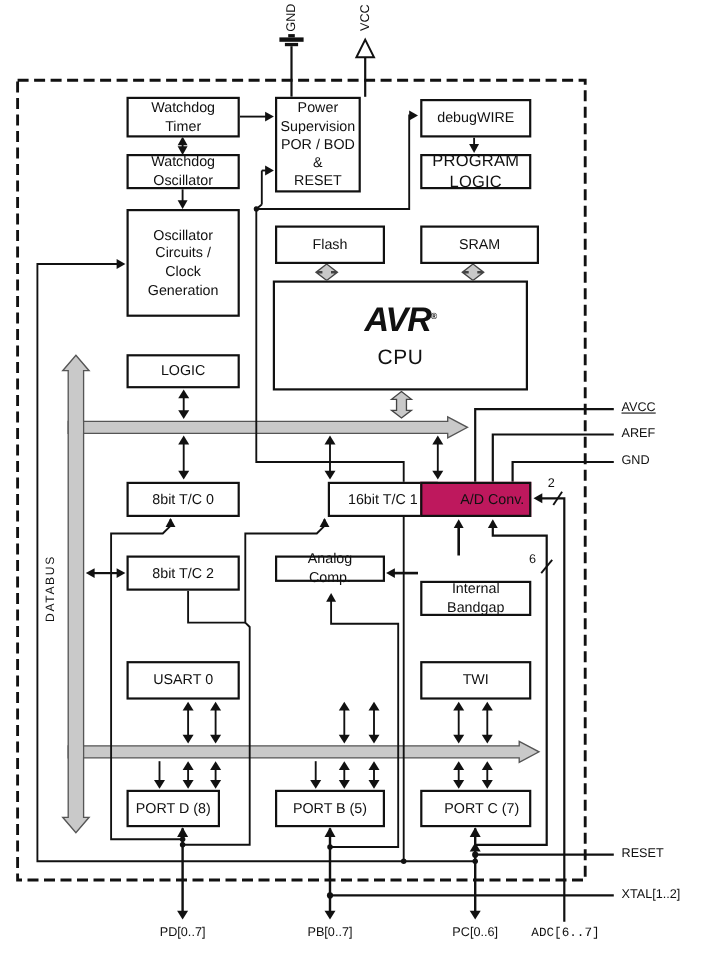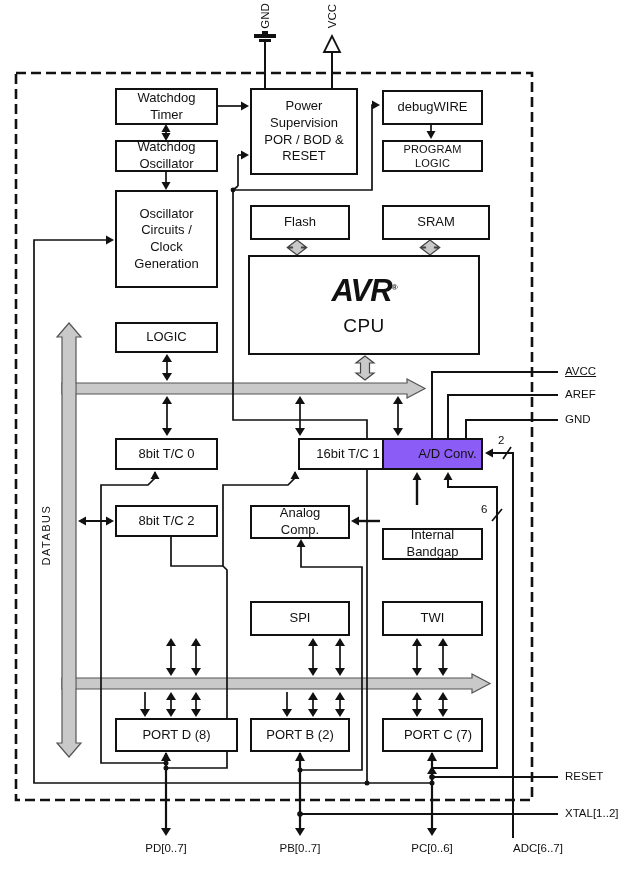--- a/index.html
+++ b/index.html
@@ -235,7 +235,7 @@
       <span class="block-label">PORT D (8)</span>
     </div>
 
-<div class="block" style="left:250px;top:88px;width:108px;height:87px;">
+<div class="block" style="left:250px;top:88px;width:78px;height:87px;">
       <span class="block-label">Power
 Supervision
 POR / BOD &amp;

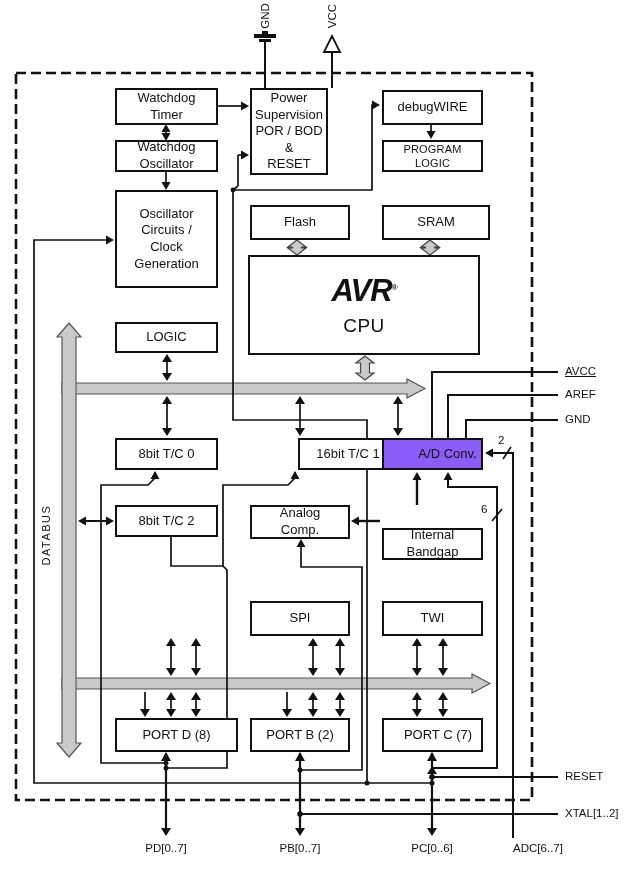--- a/index.html
+++ b/index.html
@@ -10,7 +10,7 @@
          display:flex;align-items:center;justify-content:center;text-align:center;
          box-sizing:border-box;}
   .block-label{white-space:pre-line;font-size:13px;line-height:1.28;color:#111;}
-  .small .block-label{font-size:11px;letter-spacing:.2px;text-align:center;}
+  .small .block-label{font-size:15px;letter-spacing:.2px;text-align:center;}
   .shaded{background:#8b5cf6;padding-left:30px;}
   .cpu-box{flex-direction:column;gap:6px;}
   .avr-brand{font-size:31px;font-weight:bold;font-style:italic;letter-spacing:-1px;

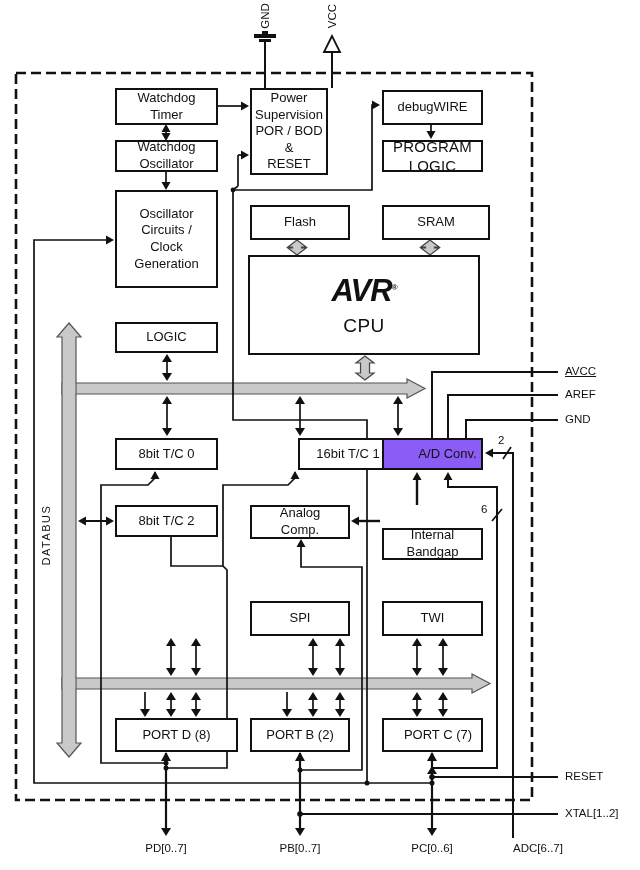--- a/index.html
+++ b/index.html
@@ -11,7 +11,7 @@
          box-sizing:border-box;}
   .block-label{white-space:pre-line;font-size:13px;line-height:1.28;color:#111;}
   .small .block-label{font-size:15px;letter-spacing:.2px;text-align:center;}
-  .shaded{background:#8b5cf6;padding-left:30px;}
+  .shaded{background:#be185d;padding-left:30px;}
   .cpu-box{flex-direction:column;gap:6px;}
   .avr-brand{font-size:31px;font-weight:bold;font-style:italic;letter-spacing:-1px;
              font-family:"Liberation Sans","DejaVu Sans",sans-serif;}

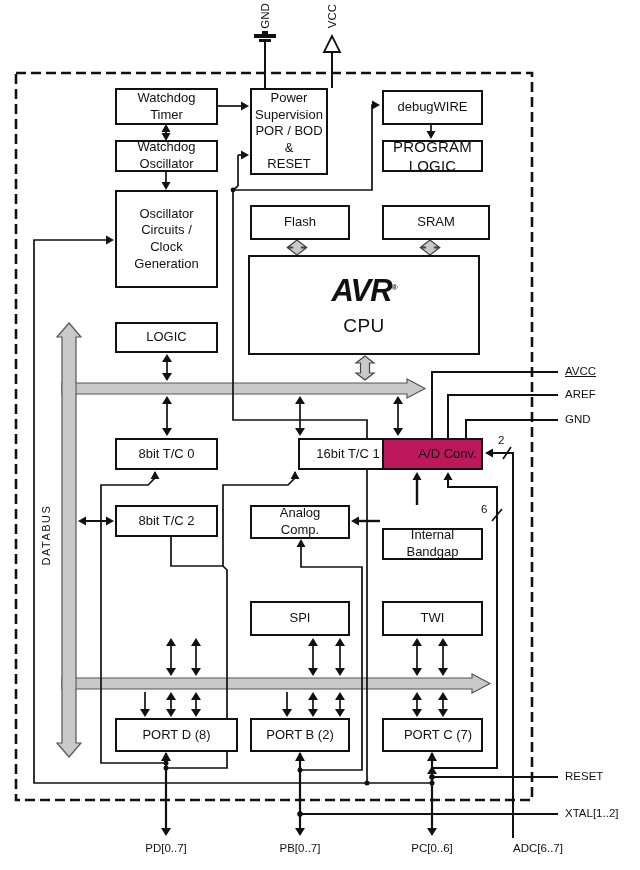--- a/index.html
+++ b/index.html
@@ -247,7 +247,7 @@
 <div class="block" style="left:250px;top:438px;width:100px;height:32px;margin-left:48px;">
       <span class="block-label">16bit T/C 1</span>
     </div>
-<div class="block" style="left:250px;top:505px;width:100px;height:34px;">
+<div class="block" style="left:250px;top:505px;width:100px;height:24px;">
       <span class="block-label">Analog
 Comp.</span>
     </div>

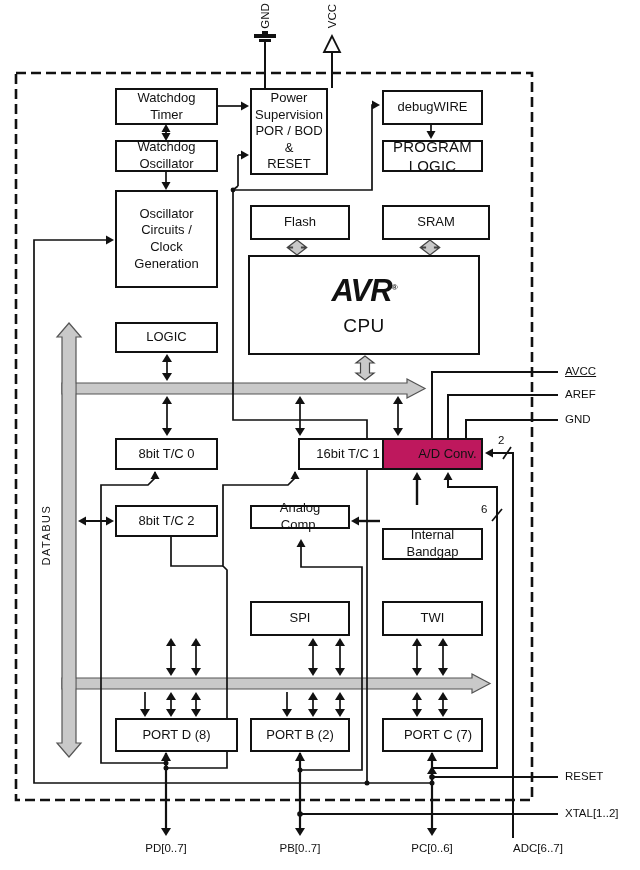--- a/index.html
+++ b/index.html
@@ -231,6 +231,9 @@
 <div class="block" style="left:115px;top:505px;width:103px;height:32px;">
       <span class="block-label">8bit T/C 2</span>
     </div>
+<div class="block" style="left:115px;top:601px;width:103px;height:35px;">
+      <span class="block-label">USART 0</span>
+    </div>
 <div class="block" style="left:115px;top:718px;width:123px;height:34px;">
       <span class="block-label">PORT D (8)</span>
     </div>

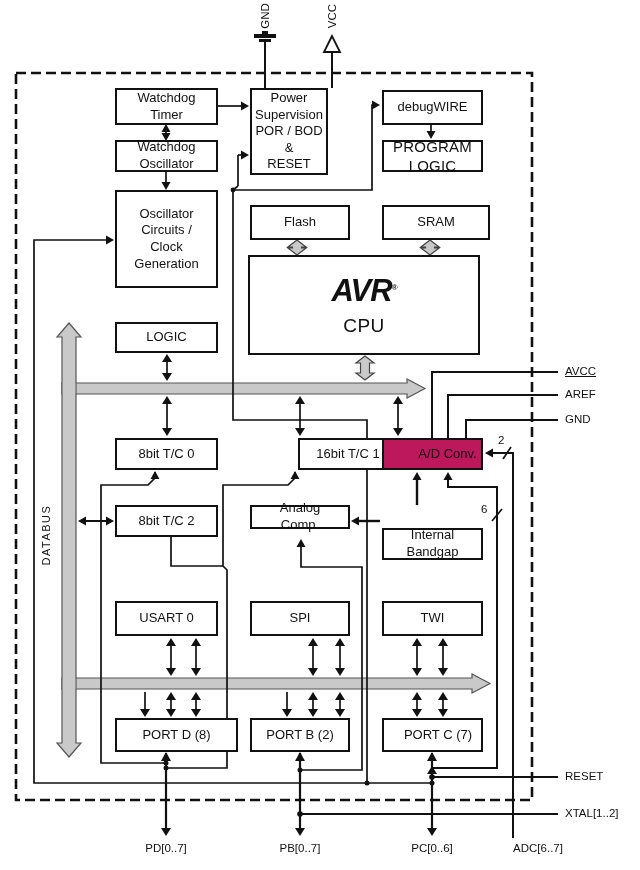--- a/index.html
+++ b/index.html
@@ -254,9 +254,6 @@
       <span class="block-label">Analog
 Comp.</span>
     </div>
-<div class="block" style="left:250px;top:601px;width:100px;height:35px;">
-      <span class="block-label">SPI</span>
-    </div>
 <div class="block" style="left:250px;top:718px;width:100px;height:34px;">
       <span class="block-label">PORT B (2)</span>
     </div>

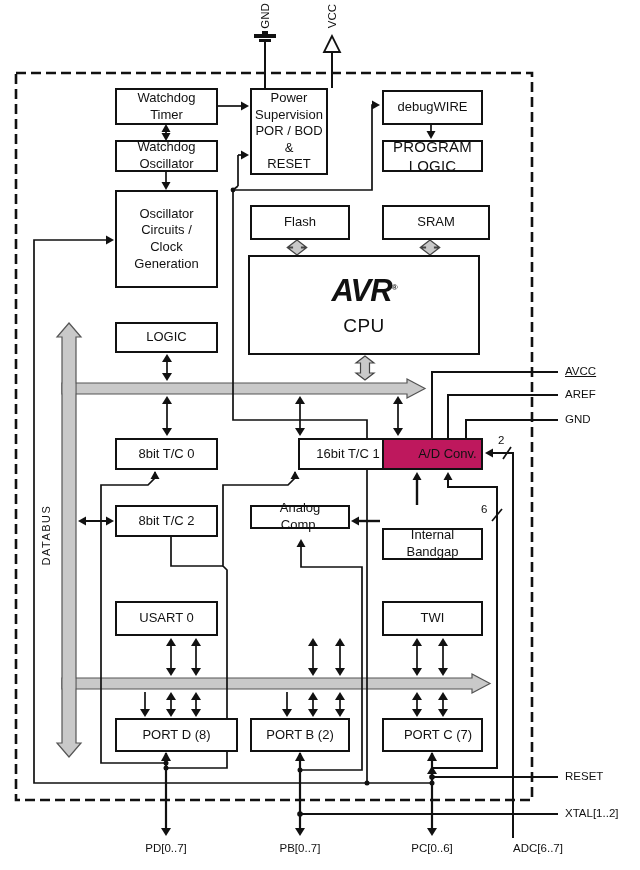--- a/index.html
+++ b/index.html
@@ -234,7 +234,7 @@
 <div class="block" style="left:115px;top:601px;width:103px;height:35px;">
       <span class="block-label">USART 0</span>
     </div>
-<div class="block" style="left:115px;top:718px;width:123px;height:34px;">
+<div class="block" style="left:115px;top:718px;width:85px;height:34px;">
       <span class="block-label">PORT D (8)</span>
     </div>
 

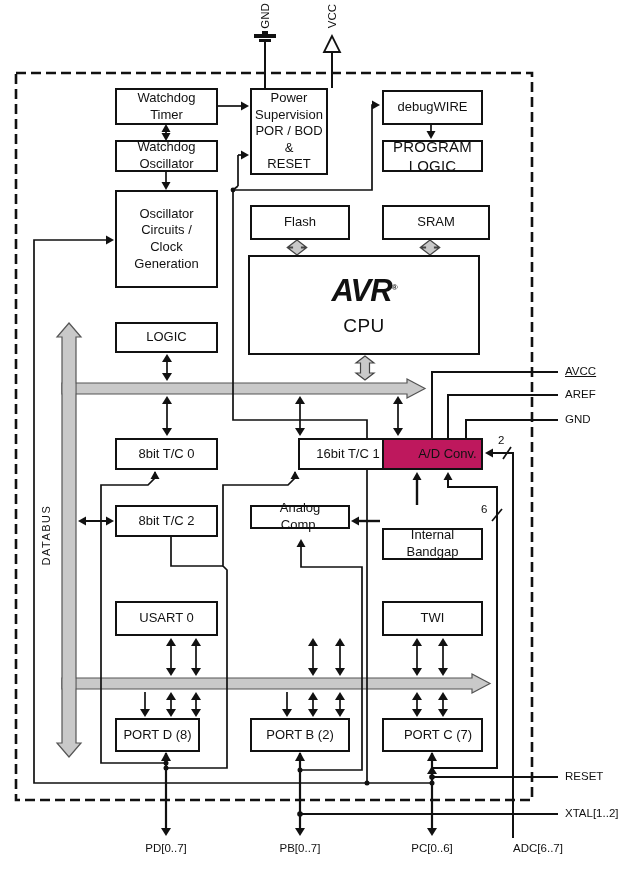--- a/index.html
+++ b/index.html
@@ -255,7 +255,7 @@
 Comp.</span>
     </div>
 <div class="block" style="left:250px;top:718px;width:100px;height:34px;">
-      <span class="block-label">PORT B (2)</span>
+      <span class="block-label">PORT B (5)</span>
     </div>
 
 <div class="block" style="left:382px;top:90px;width:101px;height:35px;">

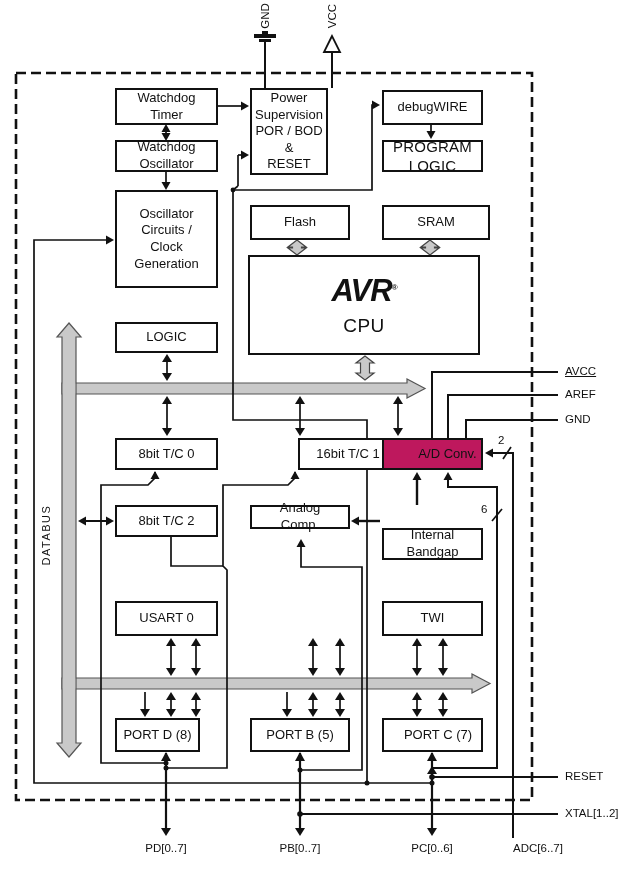--- a/index.html
+++ b/index.html
@@ -300,7 +300,7 @@
 <div class="lbl lbl-c" style="left:136px;top:842px;width:60px;">PD[0..7]</div>
 <div class="lbl lbl-c" style="left:270px;top:842px;width:60px;">PB[0..7]</div>
 <div class="lbl lbl-c" style="left:402px;top:842px;width:60px;">PC[0..6]</div>
-<div class="lbl lbl-c" style="left:508px;top:842px;width:60px;">ADC[6..7]</div>
+<div class="lbl lbl-c" style="left:483px;top:842px;width:60px;font-family:Liberation Mono, monospace;">ADC[6..7]</div>
 
 <div class="lbl" style="left:498px;top:434px;">2</div>
 <div class="lbl" style="left:481px;top:503px;">6</div>

